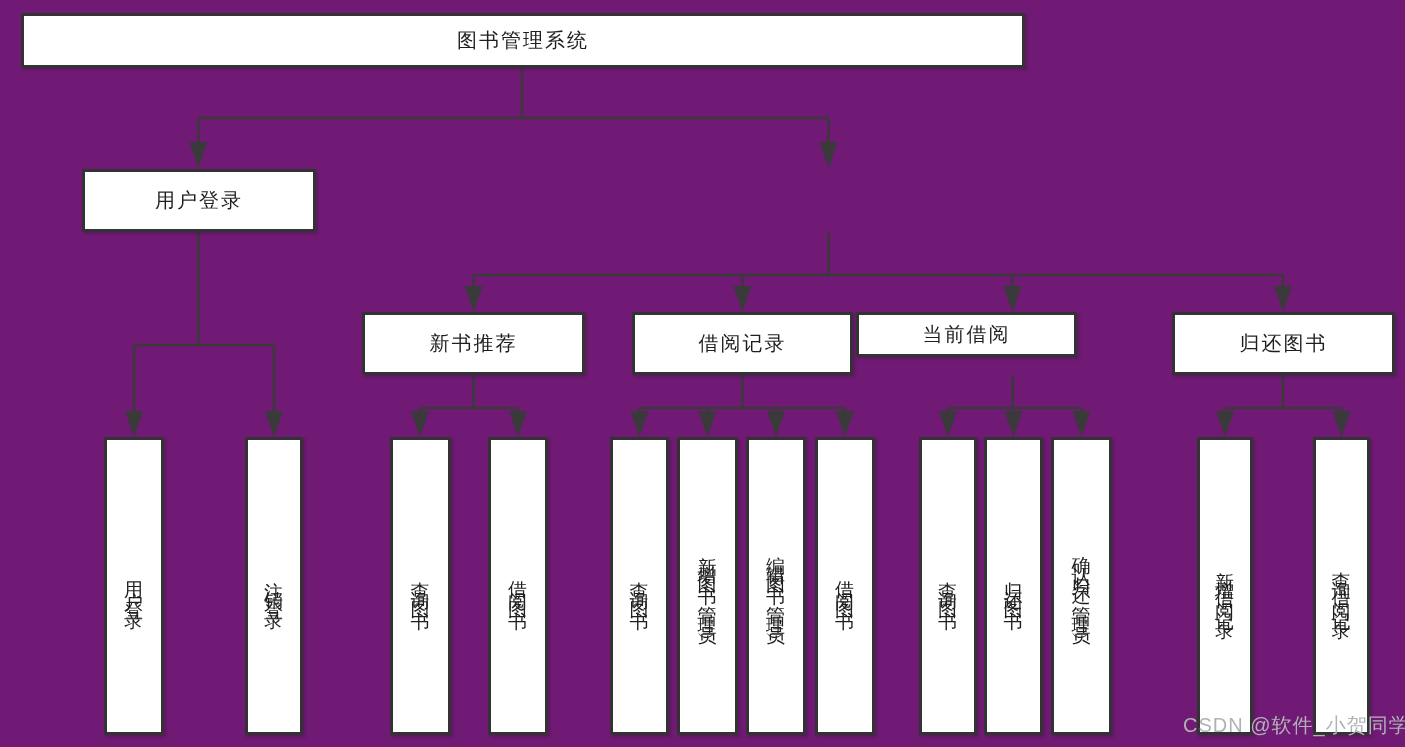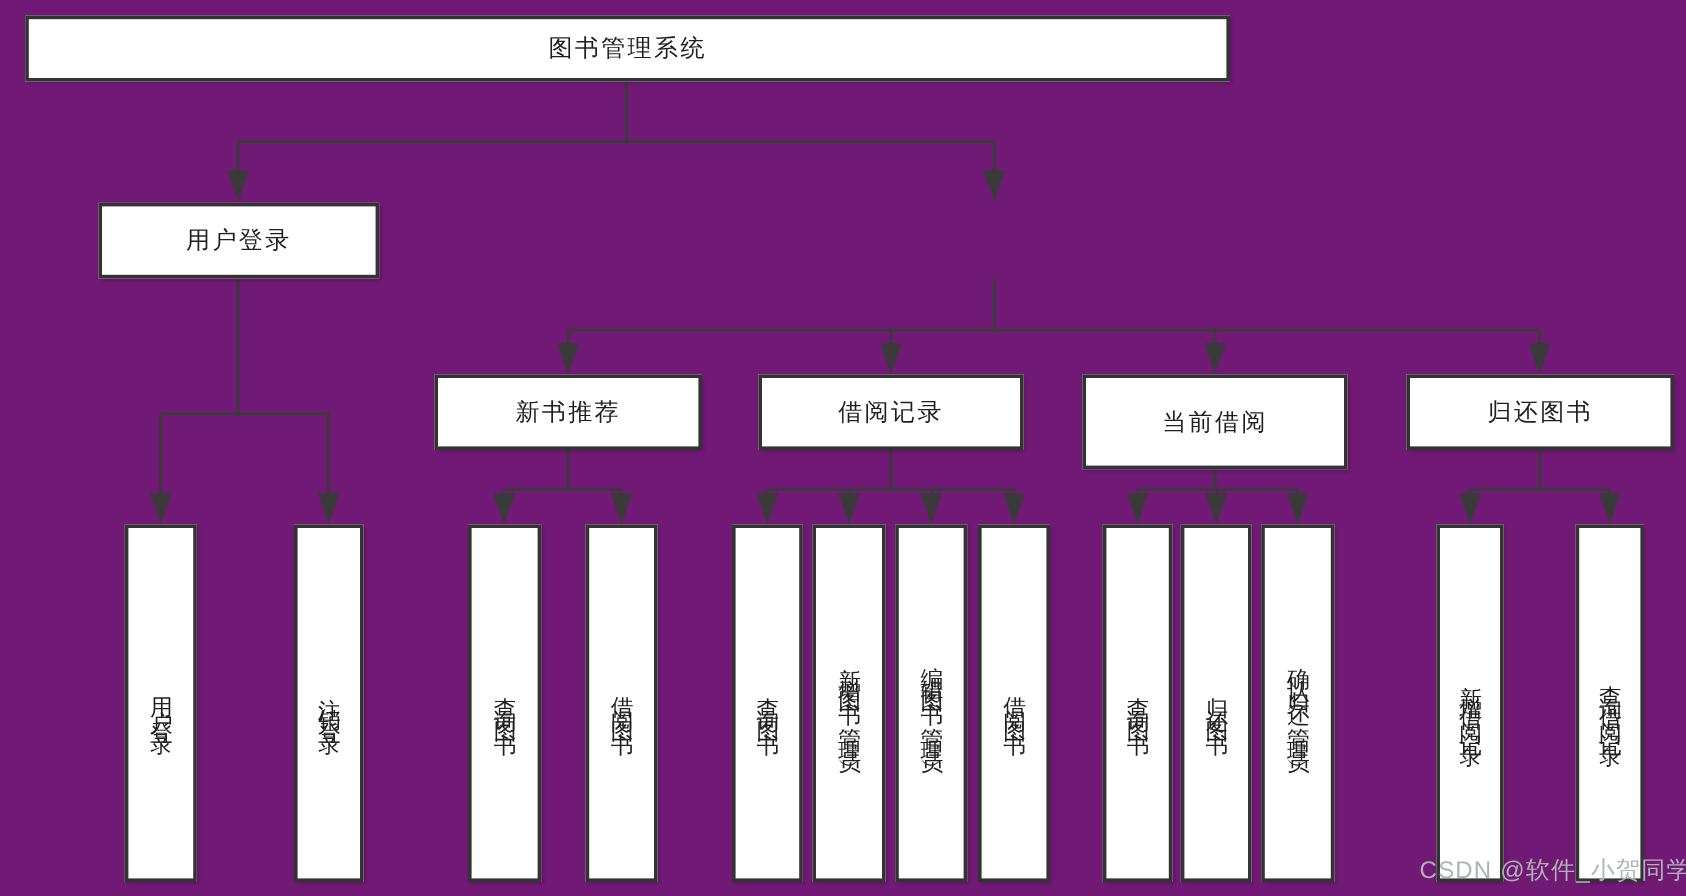--- a/index.html
+++ b/index.html
@@ -135,7 +135,7 @@
 
   <div class="box hbox" style="left:362px; top:312px; width:223px; height:63px;">新书推荐</div>
   <div class="box hbox" style="left:632px; top:312px; width:221px; height:63px;">借阅记录</div>
-  <div class="box hbox" style="left:902px; top:312px; width:221px; height:79px;">当前借阅</div>
+  <div class="box hbox" style="left:856px; top:312px; width:221px; height:45px;">当前借阅</div>
   <div class="box hbox" style="left:1172px; top:312px; width:223px; height:63px;">归还图书</div>
 
   <div class="box vbox" style="left:104px; width:60px;">用户登录</div>

